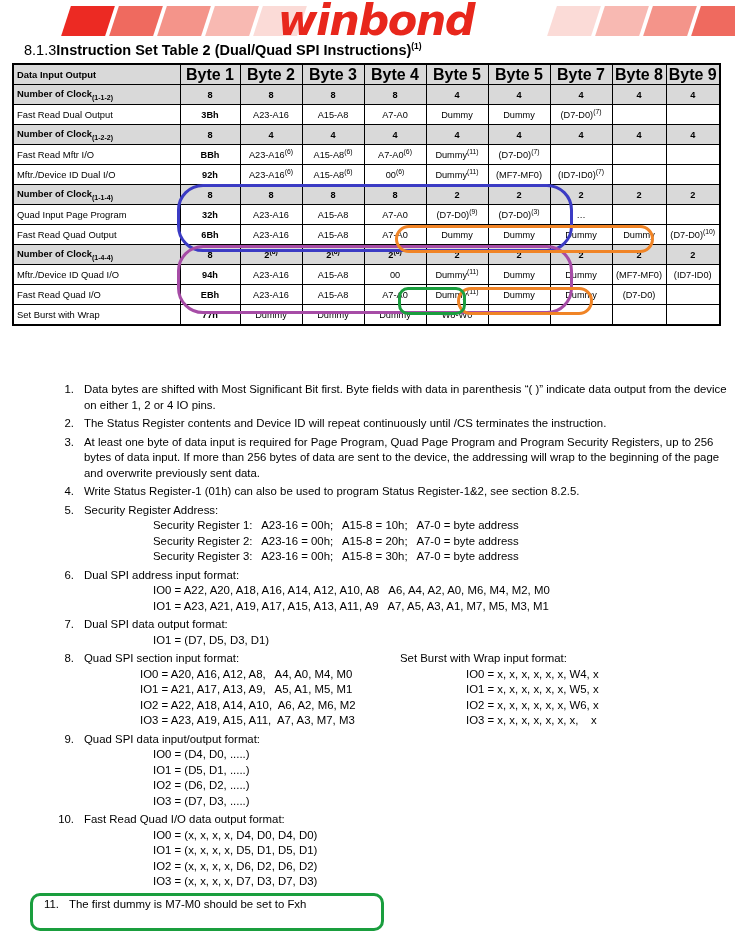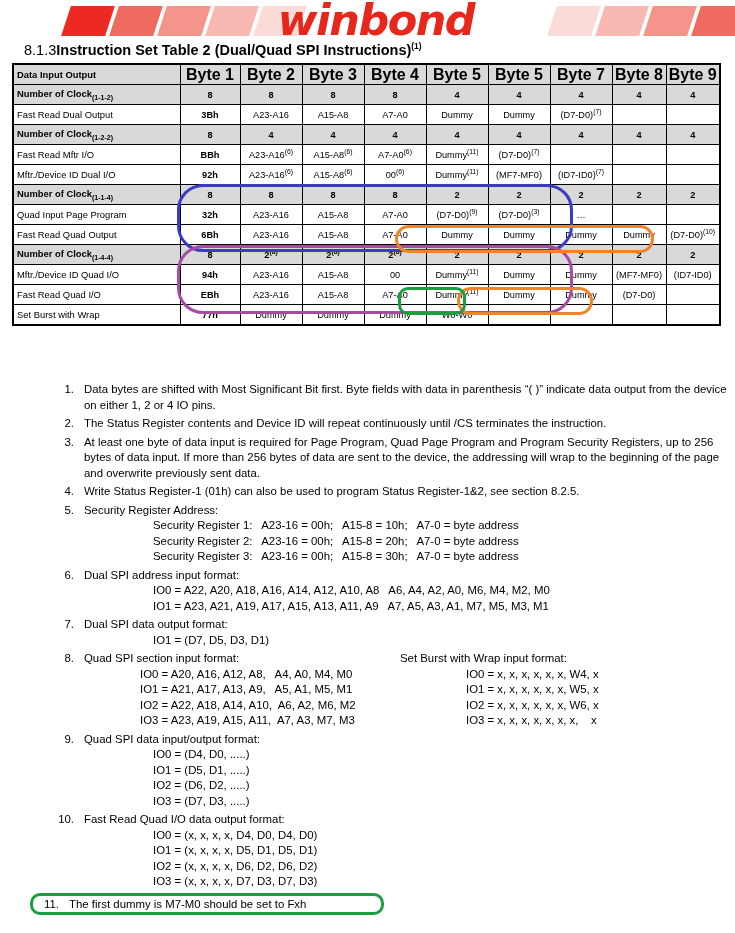--- a/index.html
+++ b/index.html
@@ -340,7 +340,7 @@
       <div class="n">10.</div>
       <div class="t">Fast Read Quad I/O data output format:<div class="sub">IO0 = (x, x, x, x, D4, D0, D4, D0)</div><div class="sub">IO1 = (x, x, x, x, D5, D1, D5, D1)</div><div class="sub">IO2 = (x, x, x, x, D6, D2, D6, D2)</div><div class="sub">IO3 = (x, x, x, x, D7, D3, D7, D3)</div></div>
     </div>
-    <div class="note" style="border: 3px solid rgb(26, 158, 62); border-radius: 10px; padding: 1px 8px 0 0px; margin-left: -18px; width: 340px; margin-top: 2px;">
+    <div class="note" style="border: 3px solid rgb(26, 158, 62); border-radius: 10px; padding: 1px 8px 16px 0px; margin-left: -18px; width: 340px; margin-top: 2px;">
       <div class="n">11.</div>
       <div class="t">The first dummy is M7-M0 should be set to Fxh</div>
     </div>

